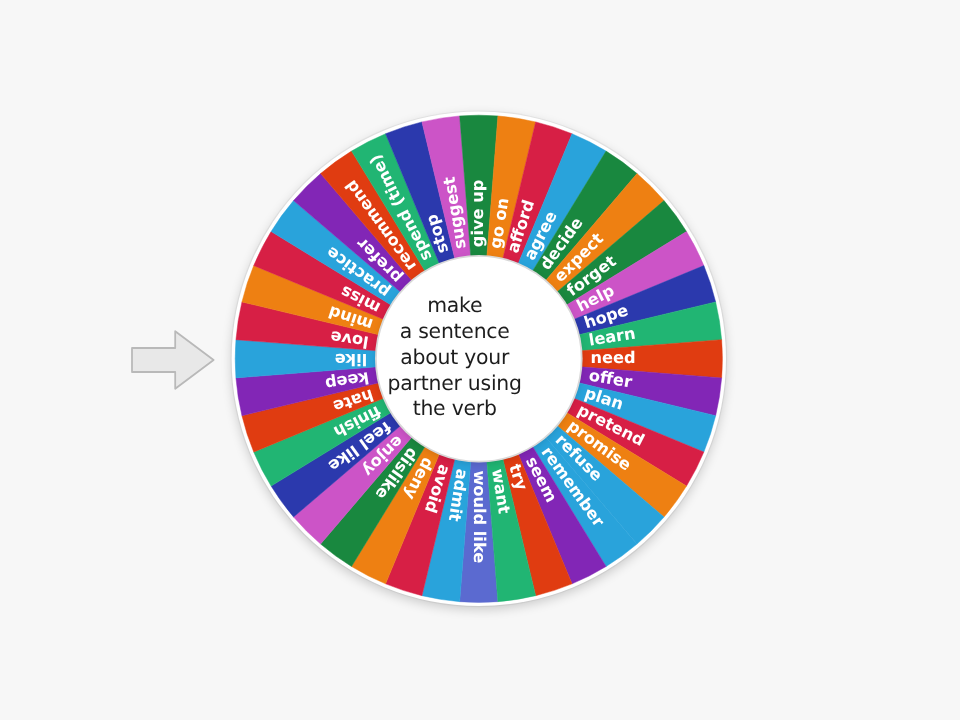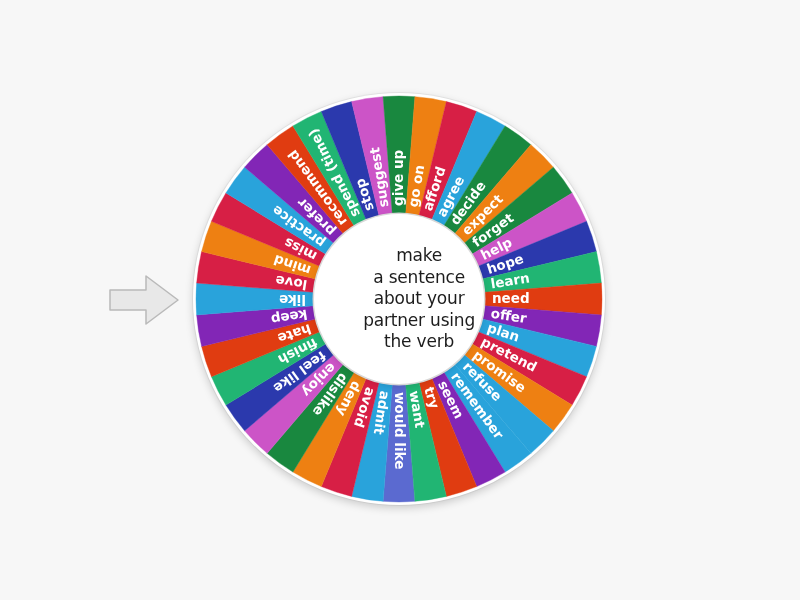--- a/index.html
+++ b/index.html
@@ -66,7 +66,7 @@
     box-shadow: 0 0 0 1.5px #d8d8d8, 0 2px 7px rgba(0,0,0,0.15);
     display: flex;
     align-items: center;
-    justify-content: flex-end;
+    justify-content: flex-start;
     box-sizing: border-box;
   }
   #hub-text {

